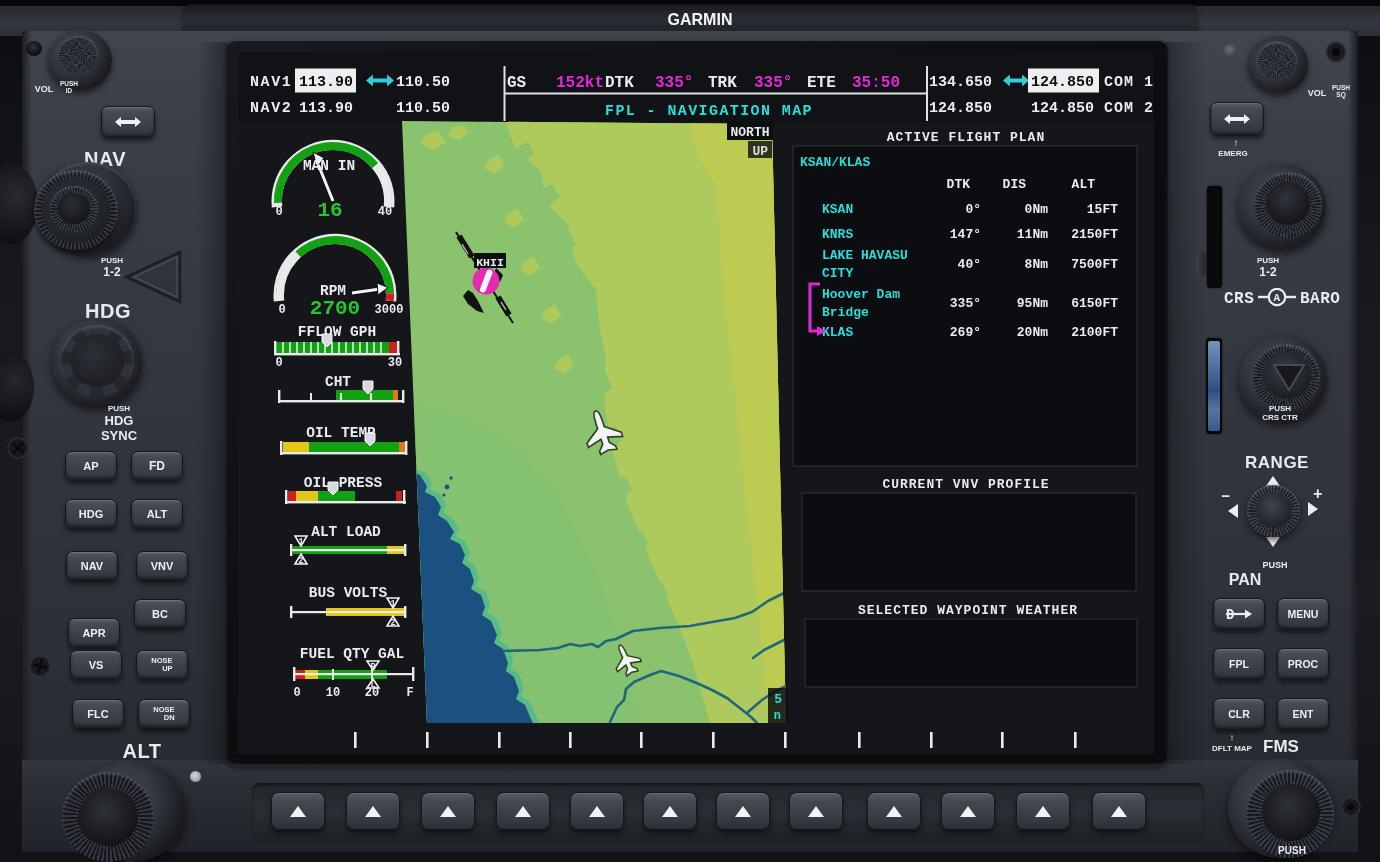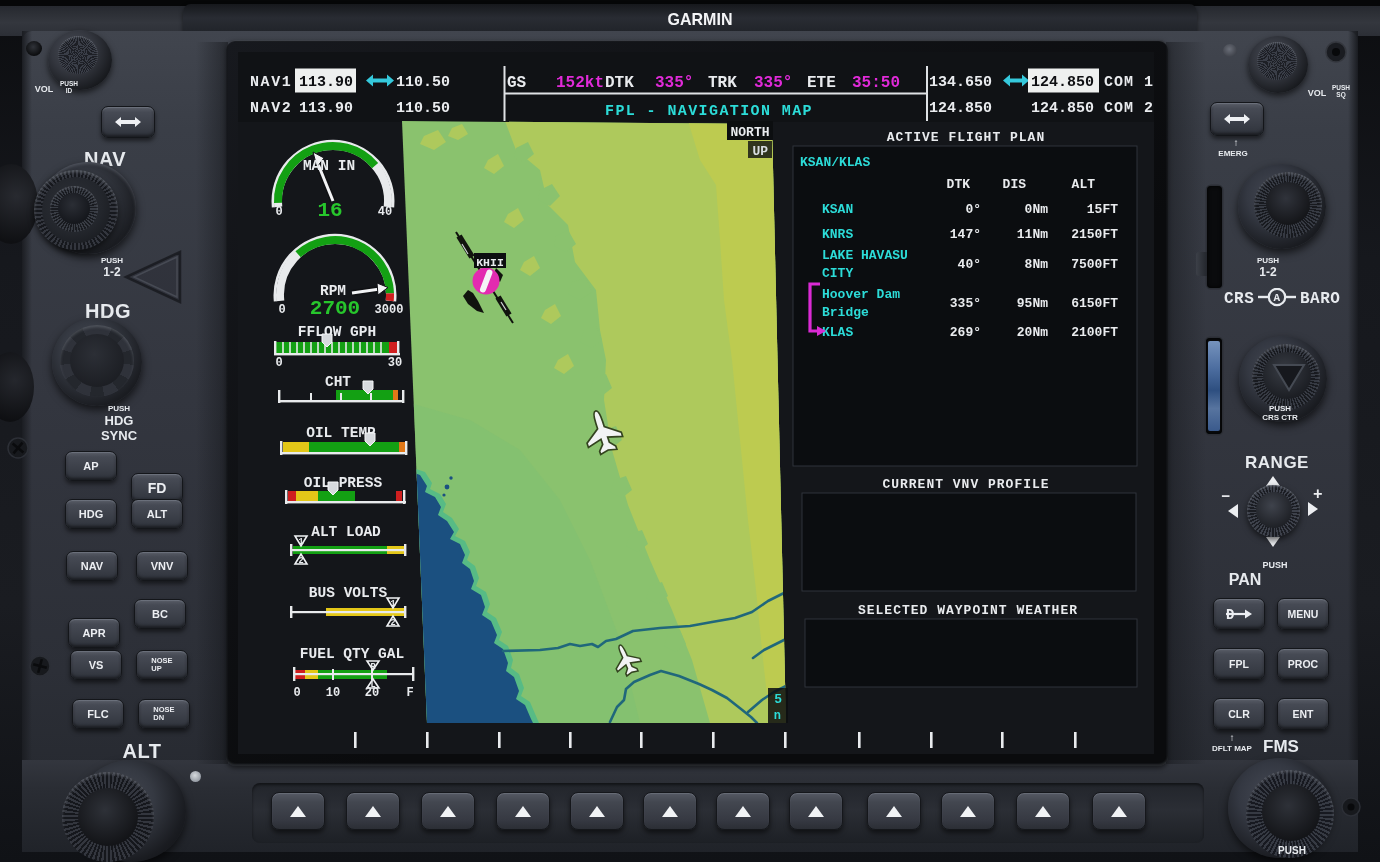--- a/index.html
+++ b/index.html
@@ -9,7 +9,7 @@
   .btn{position:absolute;border-radius:7px;border:1px solid #14161a;
        background:linear-gradient(180deg,#585c66 0%,#464a54 18%,#383c45 70%,#2e323a 100%);
        box-shadow:inset 0 1px 1px rgba(130,136,148,.55), inset 0 -2px 3px rgba(0,0,0,.45), 0 3px 4px rgba(0,0,0,.5);
-       color:#eceef2;font-weight:700;display:flex;align-items:center;justify-content:center;text-align:left}
+       color:#eceef2;font-weight:700;display:flex;align-items:center;justify-content:center;text-align:right}
   .sk{position:absolute;width:52px;height:36px;border-radius:8px;border:1px solid #15171b;
       background:linear-gradient(180deg,#555963 0%,#434750 25%,#363942 75%,#2b2e35 100%);
       box-shadow:inset 0 1px 1px rgba(125,131,143,.5), 0 3px 5px rgba(0,0,0,.55);

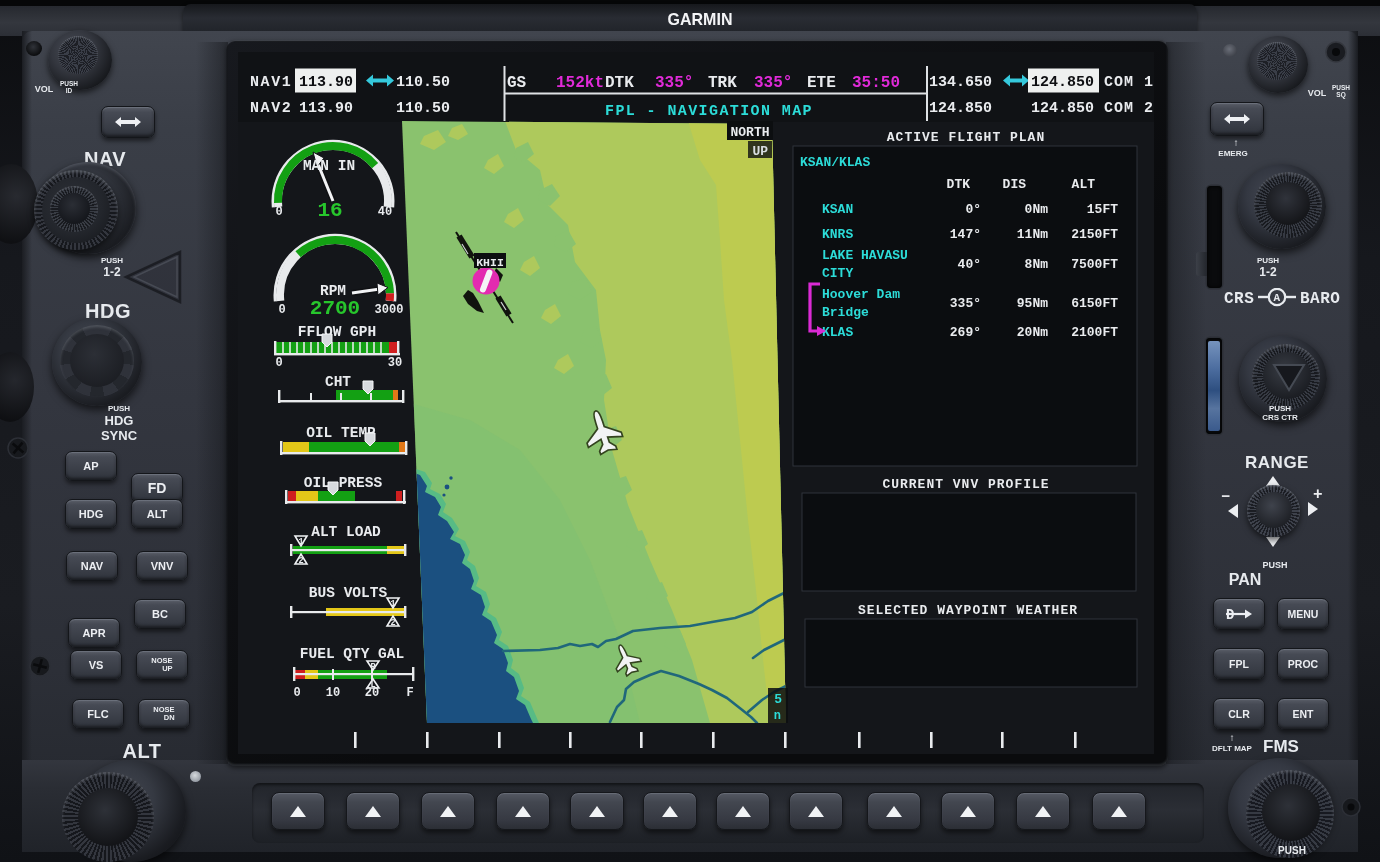--- a/index.html
+++ b/index.html
@@ -394,7 +394,7 @@
   <div class="lbl" style="left:95px;top:413px;width:48px;font-size:13px">HDG SYNC</div>
 
   <div class="btn" style="left:65px;top:451px;width:50px;height:28px;font-size:11px">AP</div>
-  <div class="btn" style="left:131px;top:473px;width:50px;height:28px;font-size:14px">FD</div>
+  <div class="btn" style="left:131px;top:451px;width:50px;height:28px;font-size:12px">FD</div>
   <div class="btn" style="left:65px;top:499px;width:50px;height:28px;font-size:11px">HDG</div>
   <div class="btn" style="left:131px;top:499px;width:50px;height:28px;font-size:11px">ALT</div>
   <div class="btn" style="left:66px;top:551px;width:50px;height:28px;font-size:11px">NAV</div>

